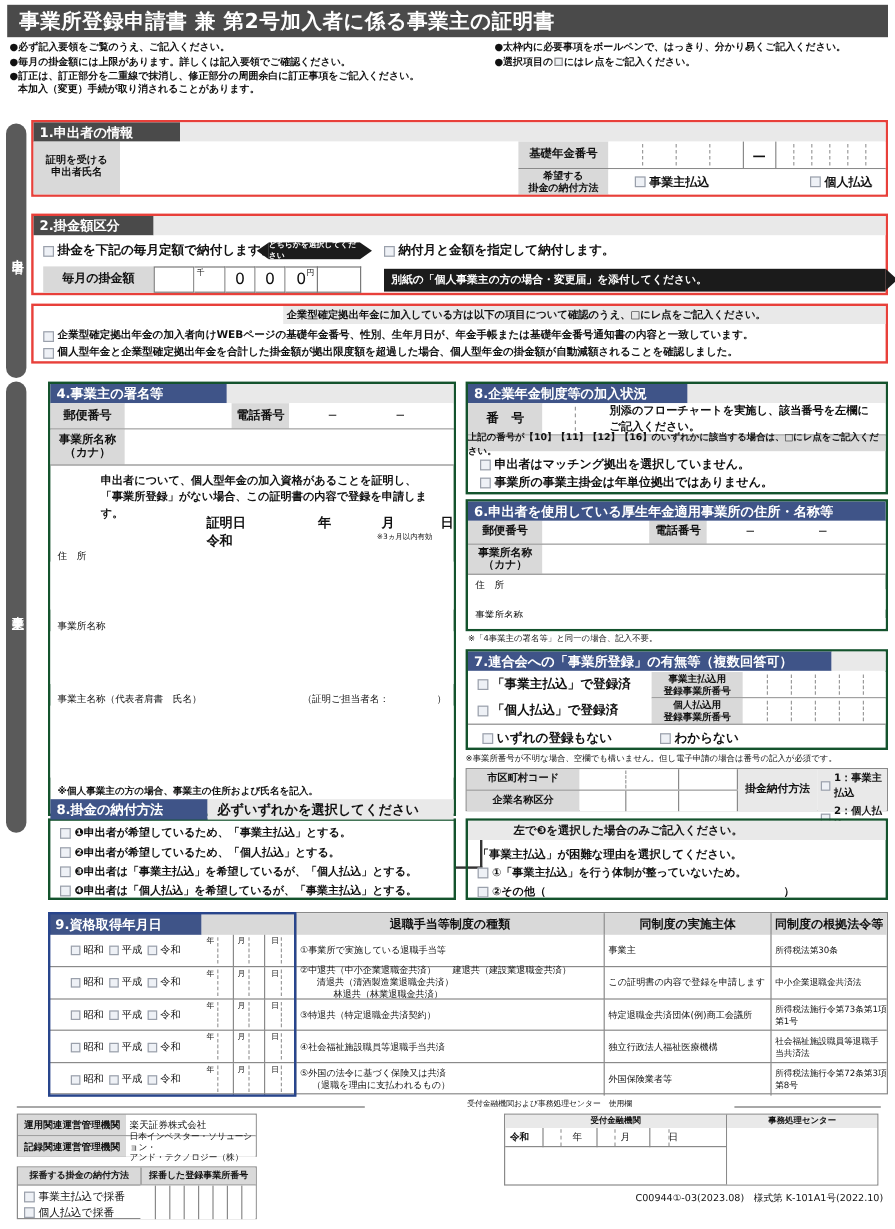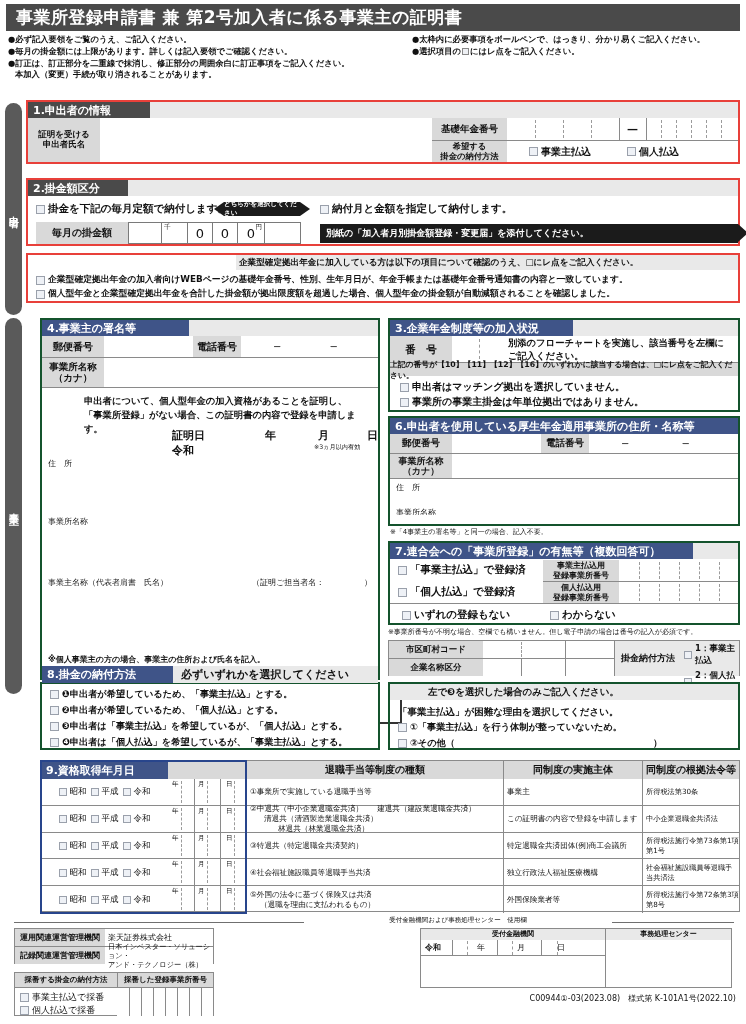--- a/index.html
+++ b/index.html
@@ -136,7 +136,7 @@
       <span>希望する</span>
       <span>掛金の納付方法</span>
     </div>
-    <div class="cell" style="position:absolute;left:479px;top:39px;width:231px;height:21px;display:flex;align-items:center;font-size:10px;font-weight:bold;">
+    <div class="cell" style="position:absolute;left:479px;top:39px;width:231px;height:21px;display:flex;align-items:center;font-size:10px;font-weight:bold;gap:48px;">
       <div class="chkrow" style="margin-left:22px;">
         <span class="chk"></span>
         <span>事業主払込</span>

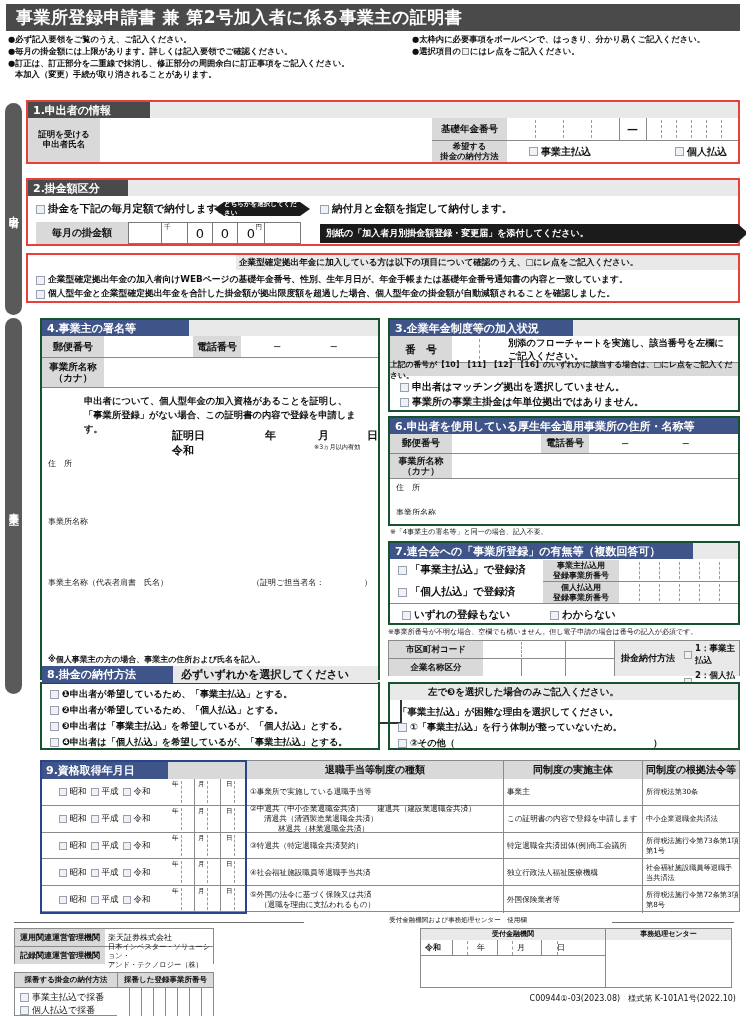--- a/index.html
+++ b/index.html
@@ -179,7 +179,7 @@
     </div>
     <div class="cell" style="position:absolute;left:237px;top:42px;width:36px;height:22px;border:1px solid #7a7a7a;border-left:none;"></div>
 
-    <div class="blackbar" style="position:absolute;left:292px;top:44px;width:418px;height:19px;font-size:9px;padding-left:6px;">別紙の「加入者月別掛金額登録・変更届」を添付してください。</div>
+    <div class="blackbar" style="position:absolute;left:292px;top:44px;width:418px;height:19px;font-size:9px;padding-left:6px;">別紙の「個人事業主の方の場合・変更届」を添付してください。</div>
     <div class="tri-right" style="left:710px;top:44px;"></div>
   </div>
 

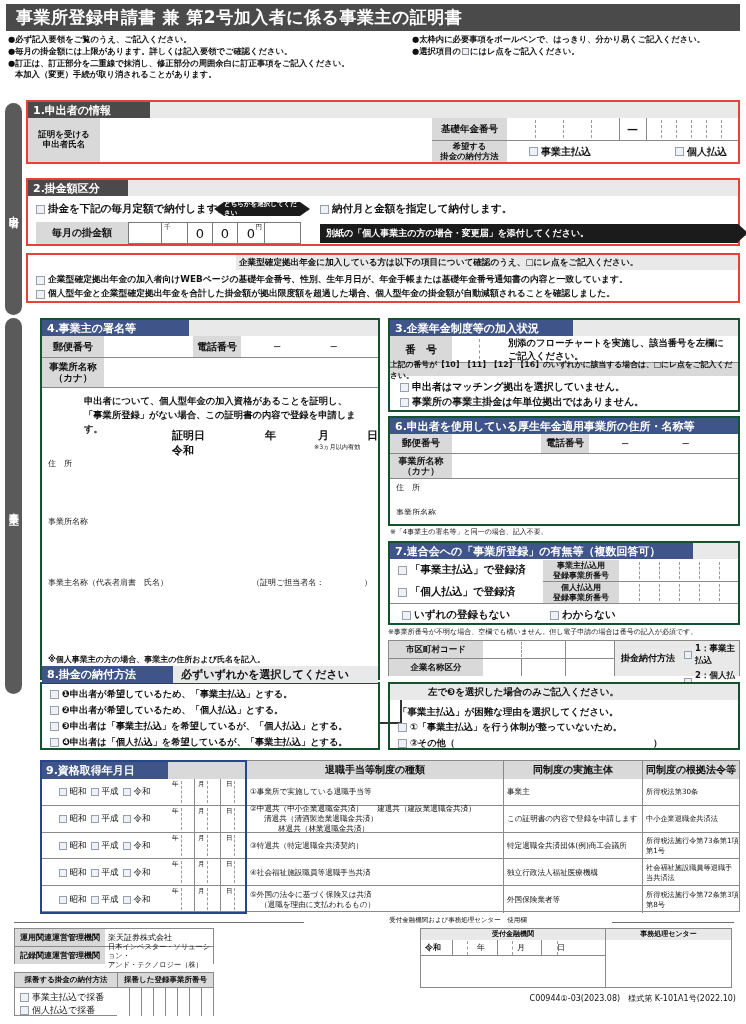--- a/index.html
+++ b/index.html
@@ -243,7 +243,7 @@
   </div>
 
   <div class="bluebox" style="left:388px; top:318px; width:352px; height:94px;">
-    <div class="sechdr blue" style="position:absolute;left:0;top:0;width:183px;height:16px;font-size:11px;">3.企業年金制度等の加入状況</div>
+    <div class="sechdr blue" style="position:absolute;left:0;top:0;width:183px;height:16px;font-size:11px;">8.企業年金制度等の加入状況</div>
     <div style="position:absolute;left:183px;top:0;width:165px;height:16px;background:#e9e9e9;"></div>
 
     <div class="lbl" style="position:absolute;left:0;top:16px;width:62px;height:26px;font-size:10.5px;">番　号</div>

